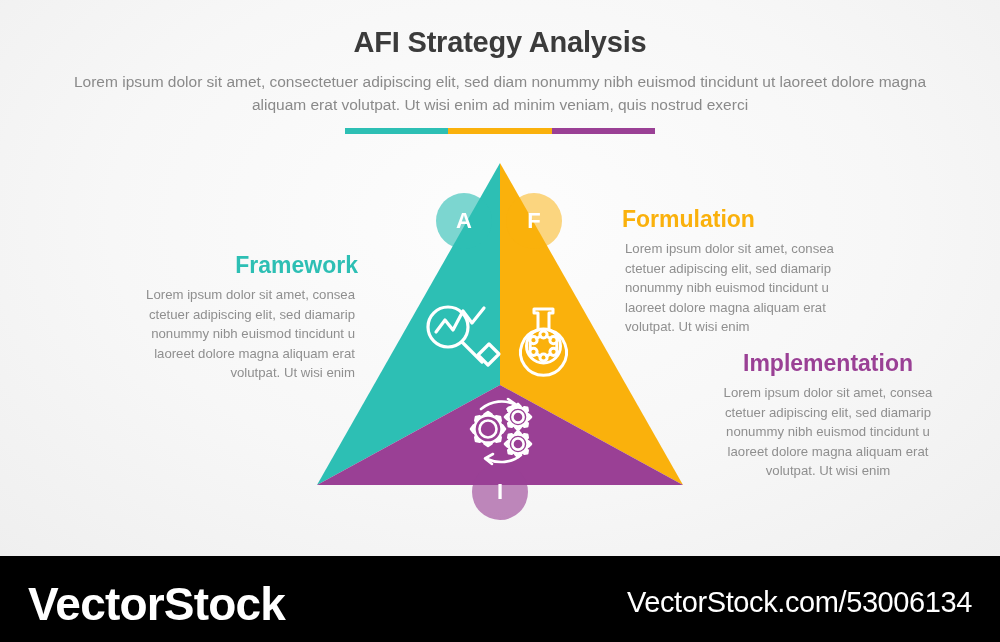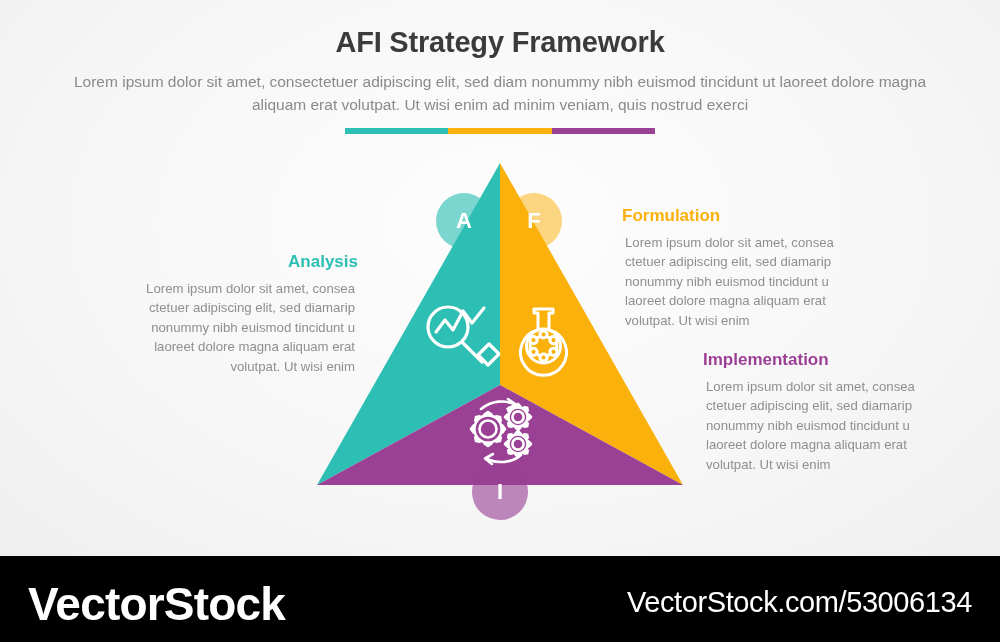--- a/index.html
+++ b/index.html
@@ -146,7 +146,7 @@
 
   <div class="canvas"></div>
 
-  <div class="title">AFI Strategy Framework</div>
+  <div class="title">AFI Strategy Analysis</div>
   <div class="subtitle">Lorem ipsum dolor sit amet, consectetuer adipiscing elit, sed diam nonummy nibh euismod tincidunt ut laoreet dolore magna aliquam erat volutpat. Ut wisi enim ad minim veniam, quis nostrud exerci</div>
 
   <div class="rule">

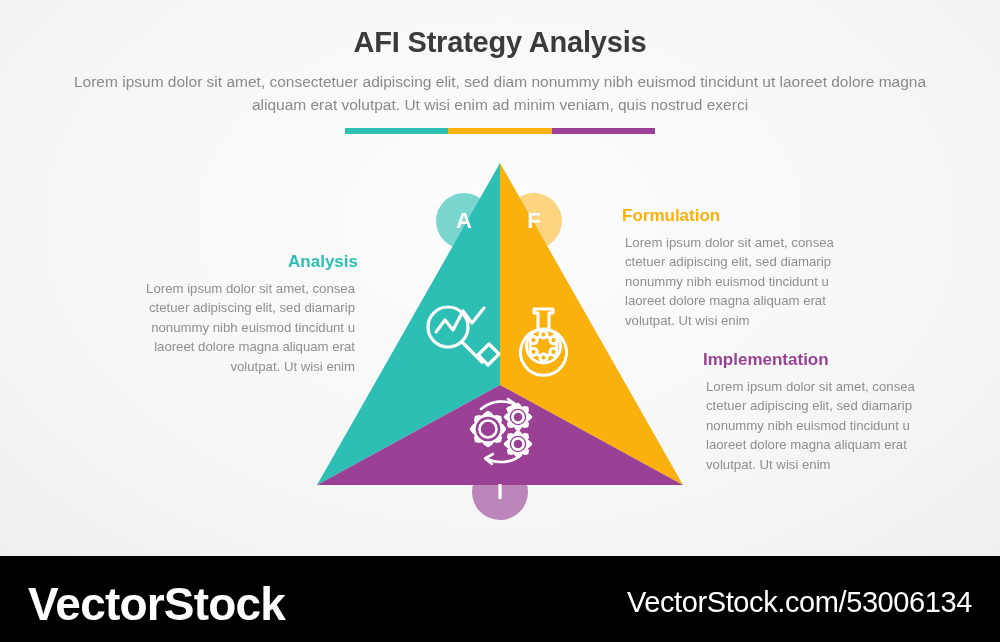--- a/index.html
+++ b/index.html
@@ -86,7 +86,7 @@
   .block { position: absolute; }
   .block h3 {
     margin: 0 0 7px 0;
-    font-size: 17px;
+    font-size: 23px;
     font-weight: bold;
     line-height: 1.15;
   }

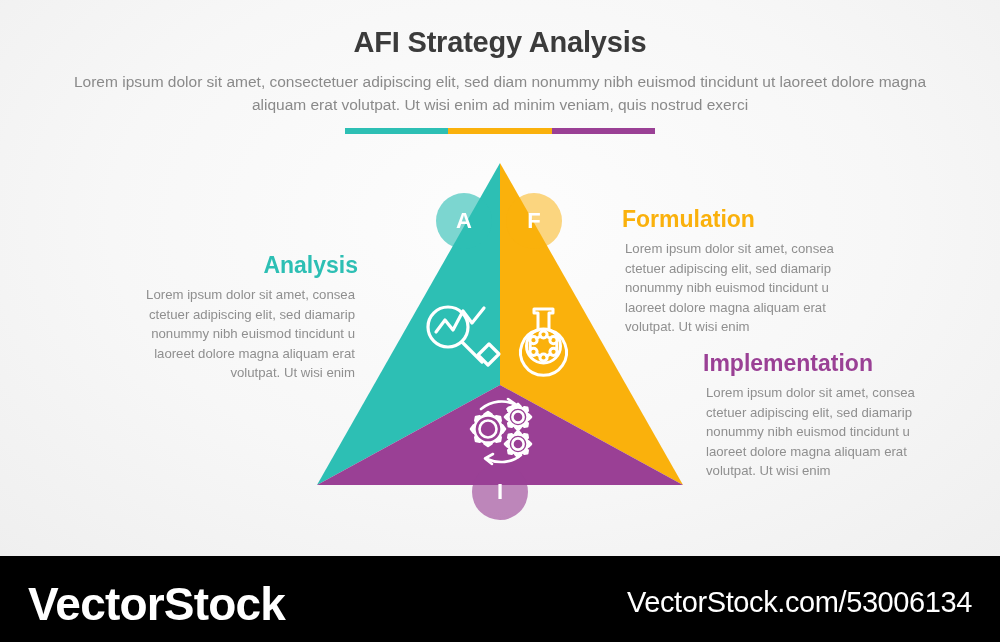--- a/index.html
+++ b/index.html
@@ -248,7 +248,7 @@
   </div>
 
   <div class="block analysis">
-    <h3>Analysis</h3>
+    <h3>Framework</h3>
     <p>Lorem ipsum dolor sit amet, consea ctetuer adipiscing elit, sed diamarip nonummy nibh euismod tincidunt u laoreet dolore magna aliquam erat volutpat. Ut wisi enim</p>
   </div>
 

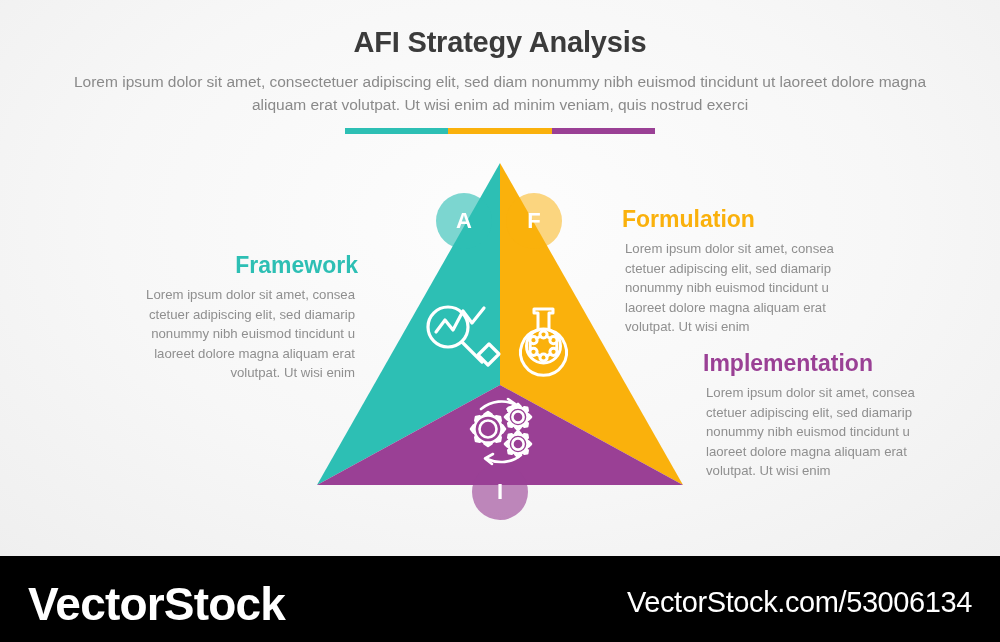--- a/index.html
+++ b/index.html
@@ -111,7 +111,7 @@
   .block.implementation {
     left: 703px; top: 350px;
     width: 250px;
-    text-align: left;
+    text-align: center;
   }
   .block.implementation h3 { color: #9a4095; }
 

